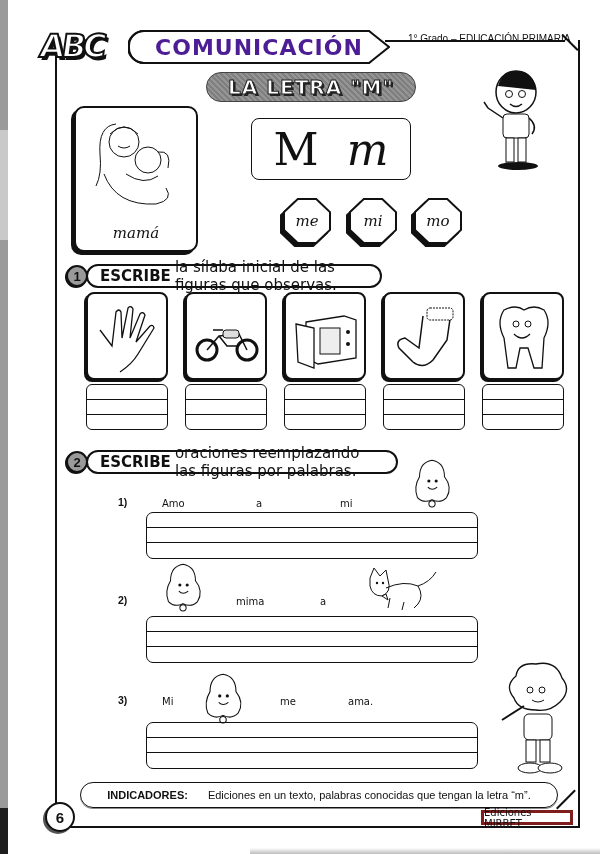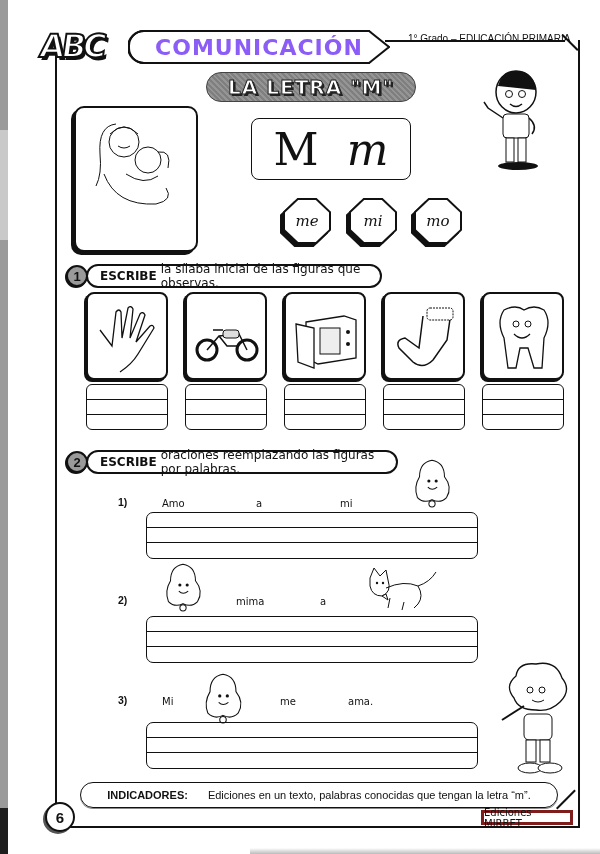--- a/index.html
+++ b/index.html
@@ -30,7 +30,7 @@
          display: flex; align-items: center; justify-content: center;
          clip-path: polygon(0 0, 92% 0, 100% 50%, 92% 100%, 0 100%); }
   .subject-banner span { font-family: "DejaVu Sans", sans-serif; font-weight: bold; font-size: 22px;
-         letter-spacing: 1px; color: #8b5cf6; }
+         letter-spacing: 1px; color: #4c1d95; }
   .subject-outline { position: absolute; left: 128px; top: 30px; width: 262px; height: 34px; pointer-events: none; }
 
   .grade { position: absolute; left: 408px; top: 33px; font-size: 10px; color: #111; }

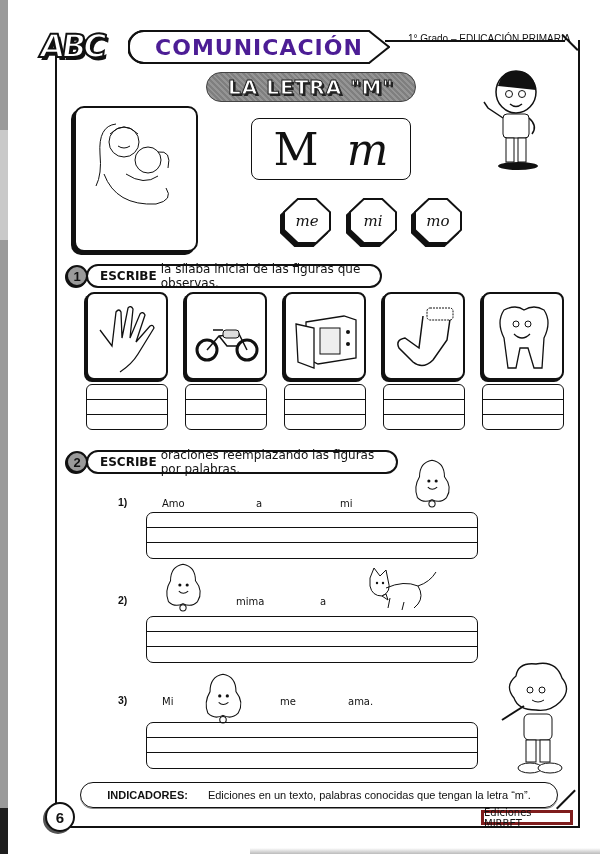--- a/index.html
+++ b/index.html
@@ -162,6 +162,7 @@
     <path d="M40 60 Q58 72 72 62" fill="none" stroke="#111"></path>
     <path d="M32 32 Q38 36 44 32" fill="none" stroke="#111"></path>
   </svg>
+  <div class="mama-word">mamá</div>
 </div>
 
 <div class="letter-card">

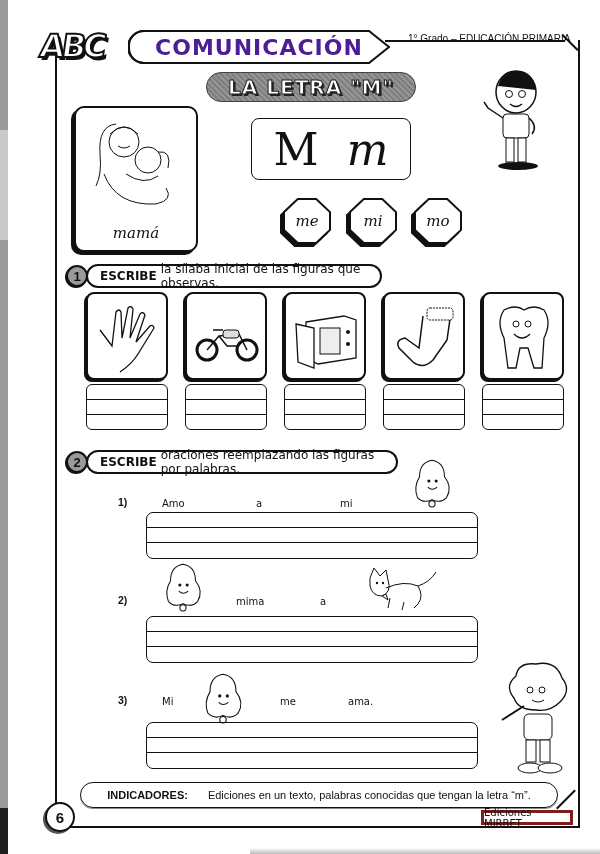--- a/index.html
+++ b/index.html
@@ -74,7 +74,7 @@
          display: flex; align-items: center; justify-content: center; font-weight: bold; font-size: 13px;
          z-index: 2; box-shadow: -1px 1px 0 #111; }
   .sec-pill { margin-left: -2px; height: 24px; border: 2px solid #111; border-radius: 12px;
-         padding: 0 14px 0 12px; display: flex; align-items: center; font-size: 12px; gap: 4px;
+         padding: 0 14px 0 12px; display: flex; align-items: center; font-size: 15px; gap: 4px;
          font-family: "DejaVu Sans", sans-serif; }
   .sec-pill b { font-weight: bold; }
 

